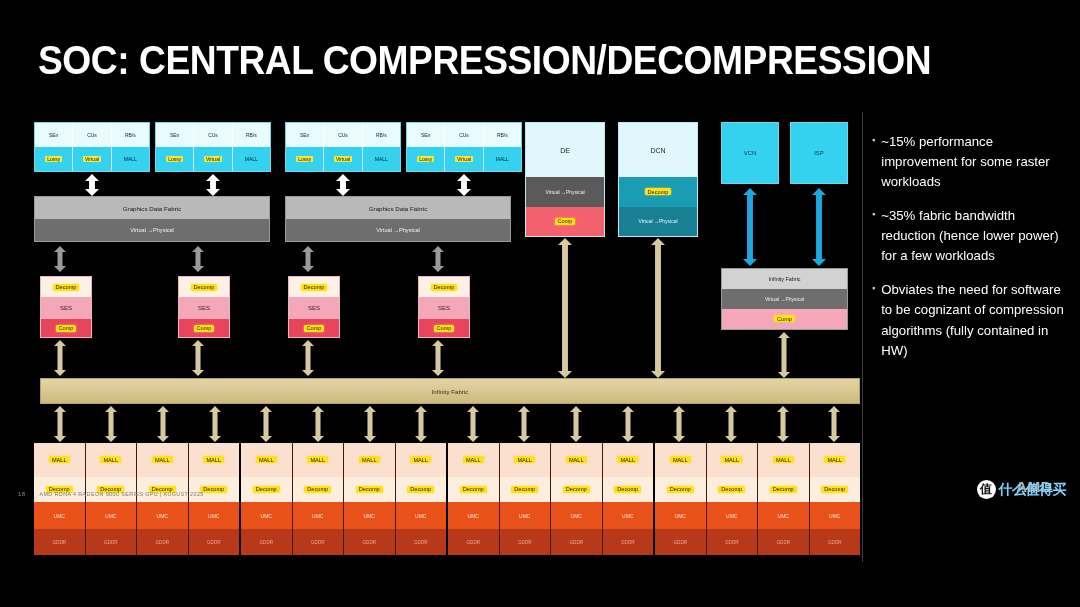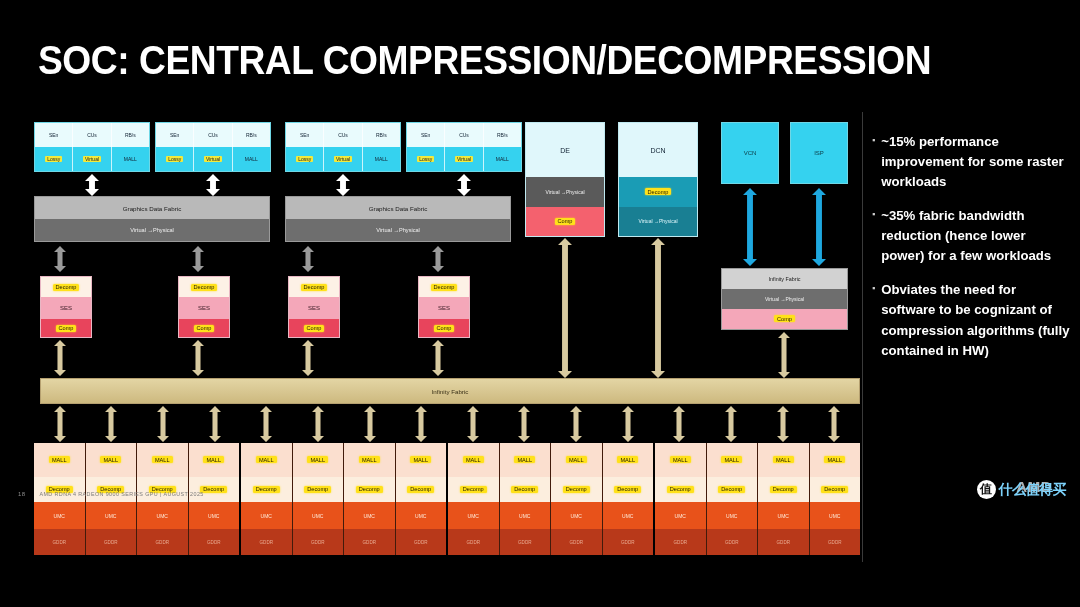--- a/index.html
+++ b/index.html
@@ -135,7 +135,7 @@
     color: #cfcfcf; font-size: 9px; line-height: 1.9;
     margin-right: 6px; flex: 0 0 auto;
   }
-  #bullets .btxt { flex: 1; font-weight: bold; }
+  #bullets .btxt { flex: 1; }
 
   
   #divider {

